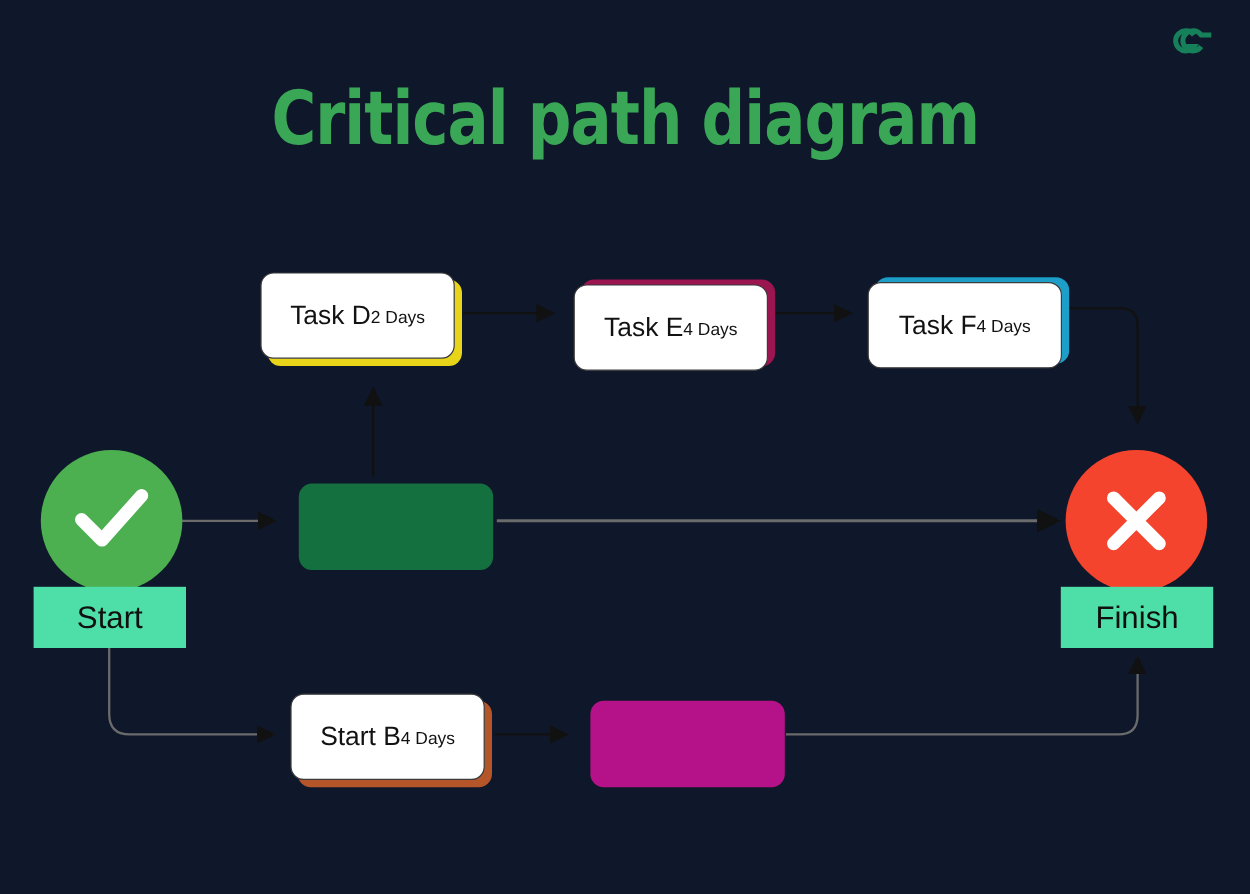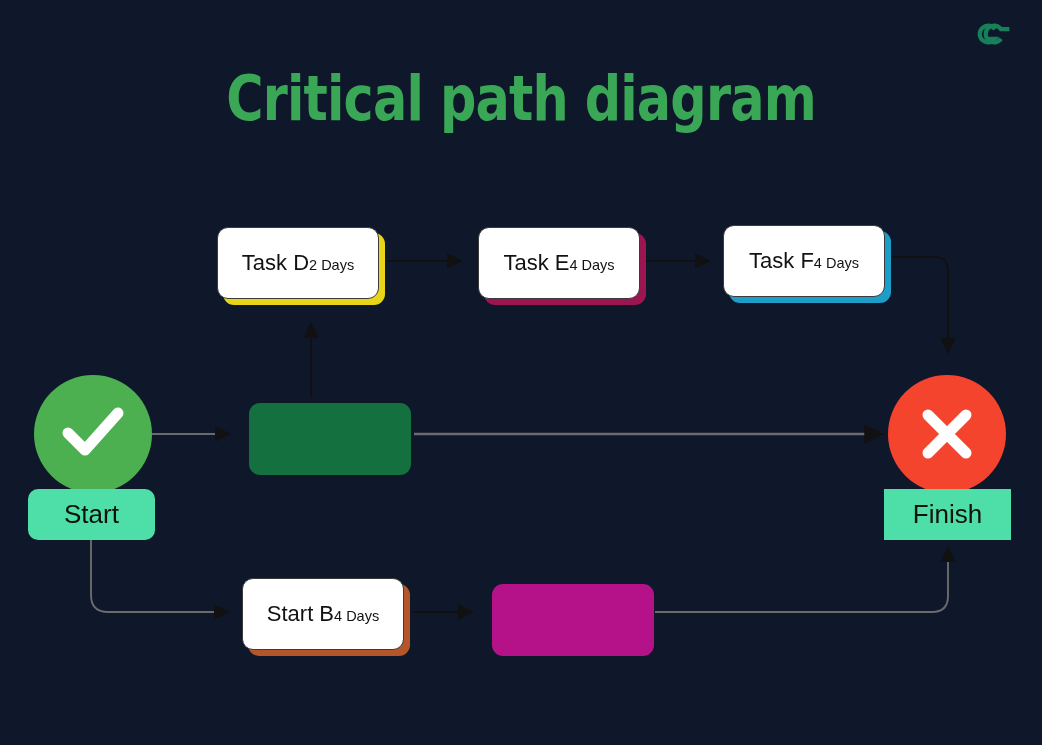--- a/index.html
+++ b/index.html
@@ -177,7 +177,7 @@
   </div>
 
   <div class="shadow" style="left:484px; top:233px; background:#9b1550;"></div>
-  <div class="task" style="left:478px; top:227px;">
+  <div class="task" style="left:478px; top:237px;">
     <span class="tname">Task E</span>
     <span class="tdays">4 Days</span>
   </div>

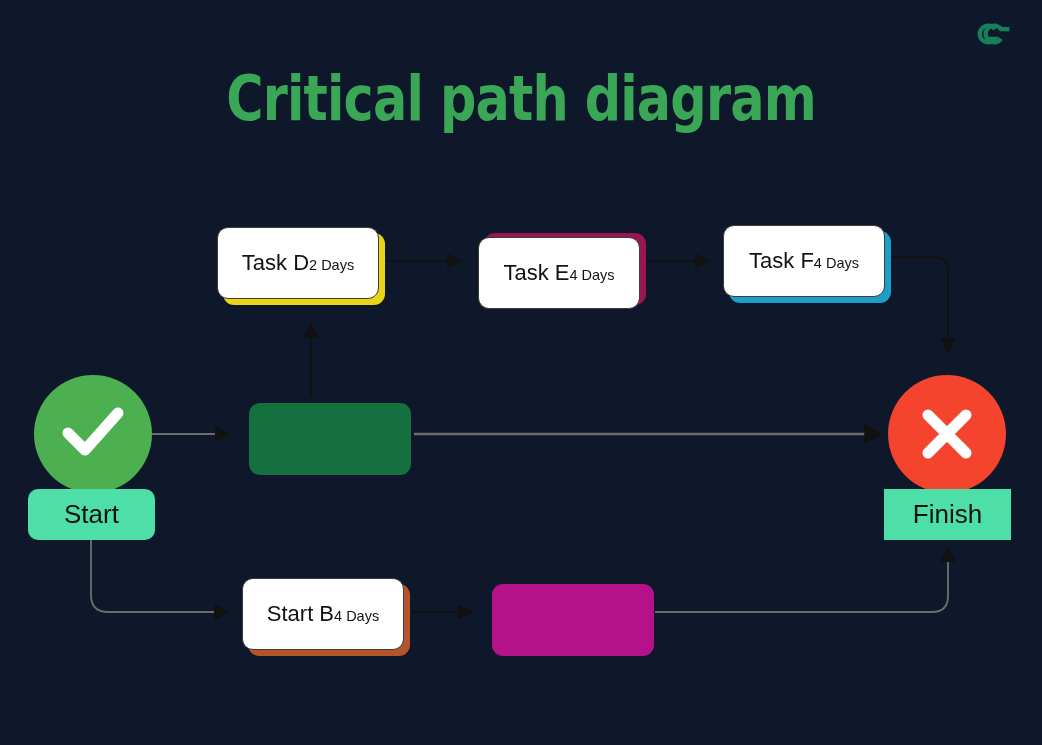--- a/index.html
+++ b/index.html
@@ -183,7 +183,7 @@
   </div>
 
   <div class="shadow" style="left:729px; top:231px; background:#1d9ec9;"></div>
-  <div class="task" style="left:723px; top:225px;">
+  <div class="task" style="left:723px; top:235px;">
     <span class="tname">Task F</span>
     <span class="tdays">4 Days</span>
   </div>

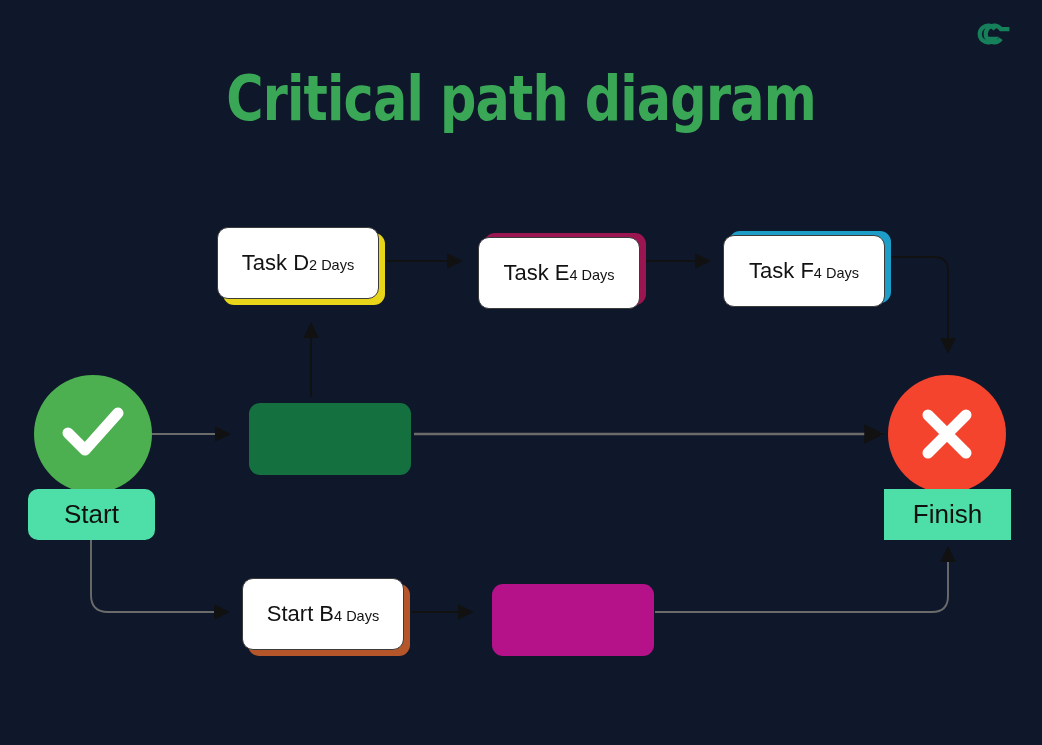--- a/index.html
+++ b/index.html
@@ -158,7 +158,7 @@
   <svg class="glyph" style="left:58px; top:400px;" width="70" height="62" viewBox="0 0 70 62">
     <path d="M10,33 L27,50 L60,13" fill="none" stroke="#ffffff" stroke-width="11" stroke-linecap="round" stroke-linejoin="round"></path>
   </svg>
-  <div class="term-label" style="left:28px; top:489px; width:127px; height:51px; background:#4ddfa7;border-radius:10px;">
+  <div class="term-label" style="left:28px; top:489px; width:127px; height:51px; background:#4ddfa7;">
     <span>Start</span>
   </div>
 

